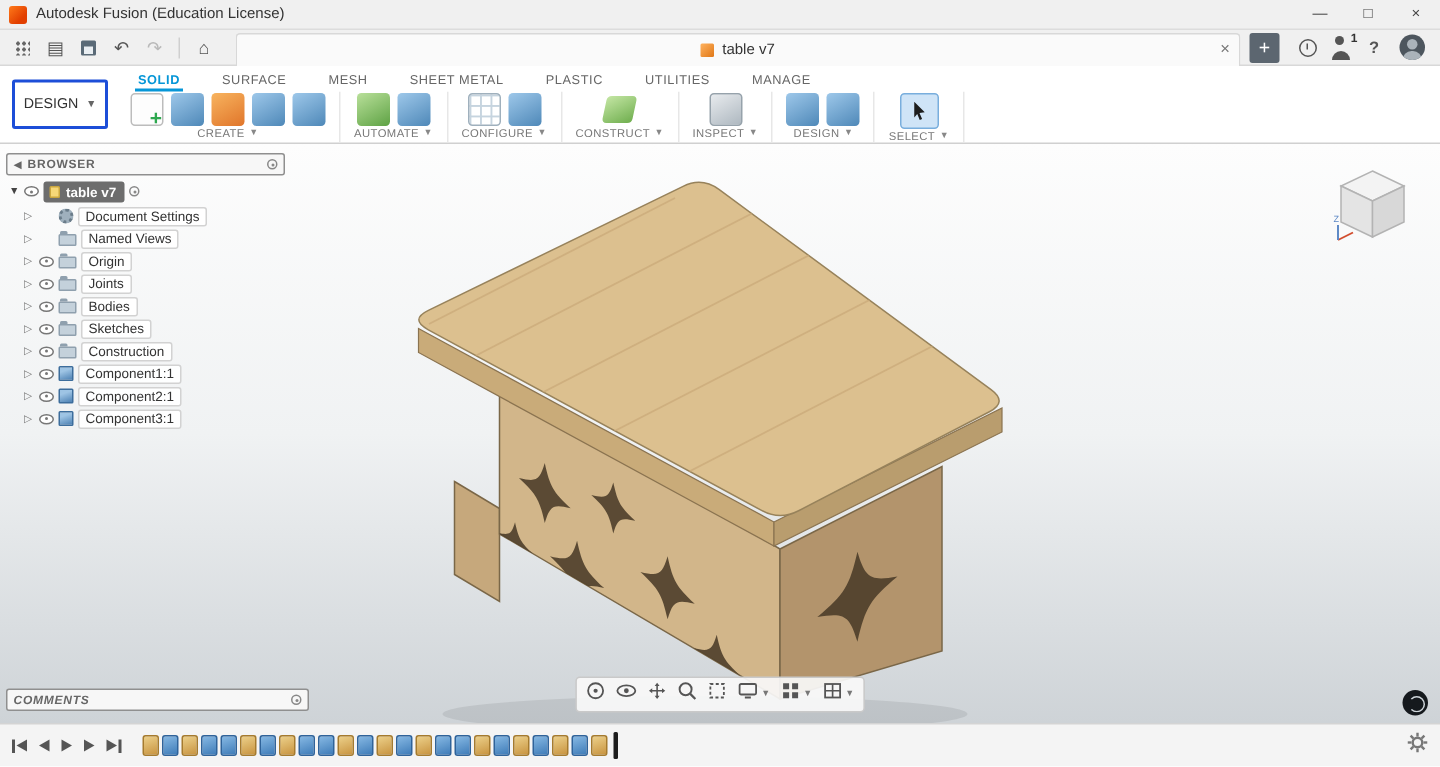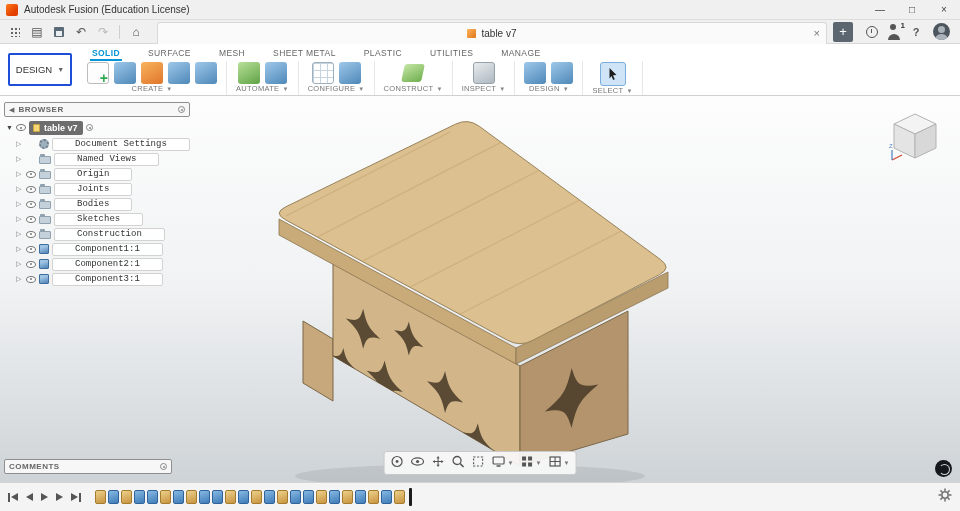--- a/index.html
+++ b/index.html
@@ -86,7 +86,7 @@
   .tico.folder { width:12px; height:8px; background:#c4d1db; border:1px solid #8fa0ae; border-radius:1px; position:relative; margin-top:2px; }
   .tico.folder::before { content:""; position:absolute; top:-3px; left:0; width:5px; height:2px; background:#8fa0ae; border-radius:1px 1px 0 0; }
   .tico.component { width:10px; height:10px; background:linear-gradient(160deg,#9ec4e4 30%,#4e82b4 100%); border:1px solid #3c6d9c; border-radius:1px; }
-  .b-label { background:rgba(255,255,255,.92); border:1px solid #d2d2d2; border-radius:2px; padding:0 22px 1px; color:#333; white-space:nowrap;font-family:Liberation Mono, monospace; }
+  .b-label { background:rgba(255,255,255,.92); border:1px solid #d2d2d2; border-radius:2px; padding:0 4px 1px; color:#333; white-space:nowrap; }
 
   
   .viewcube { position:absolute; right:16px; top:12px; width:58px; height:58px; }

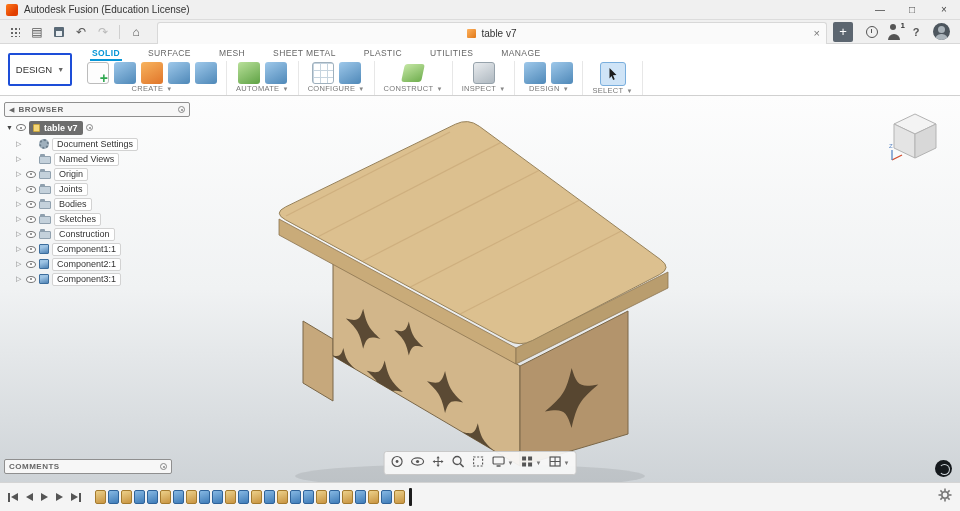--- a/index.html
+++ b/index.html
@@ -92,7 +92,7 @@
   .viewcube { position:absolute; right:16px; top:12px; width:58px; height:58px; }
 
   
-  .comments { position:absolute; left:4px; bottom:8px; width:168px; }
+  .comments { position:absolute; left:4px; bottom:8px; width:202px;font-style:italic; }
 
   
   .navbar { position:absolute; left:50%; transform:translateX(-50%); bottom:7px; background:rgba(248,248,248,.92); border:1px solid #c9c9c9; border-radius:3px; display:flex; align-items:center; padding:2px 6px; gap:7px; }

